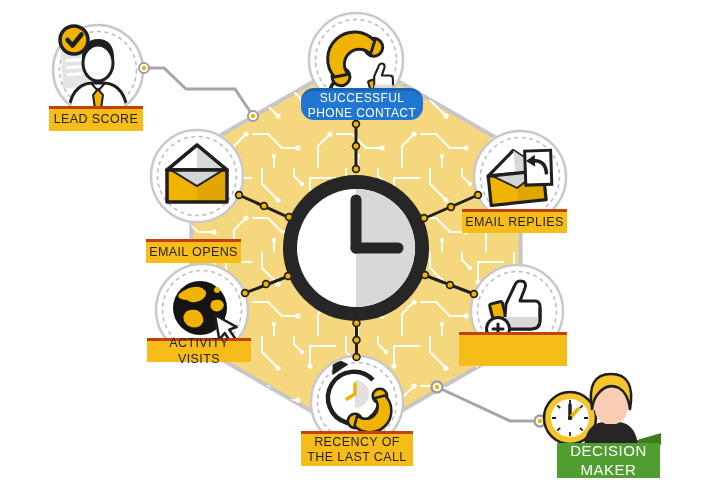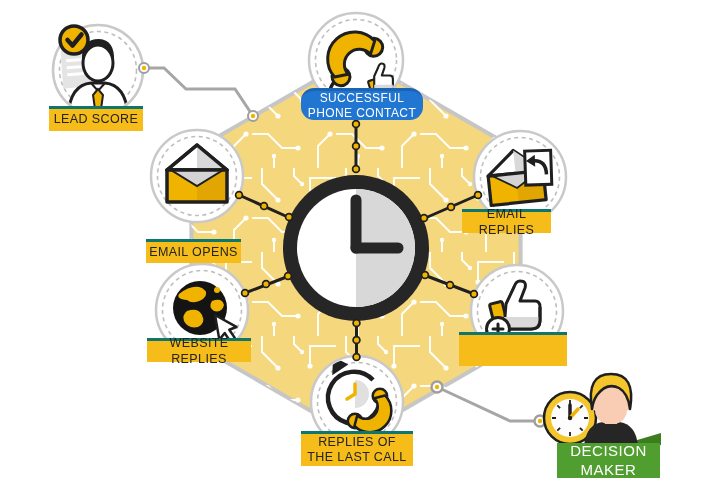--- a/index.html
+++ b/index.html
@@ -10,7 +10,7 @@
        text-align:center;font-size:12.5px;line-height:1.22;letter-spacing:.4px;
        color:#232323;z-index:5;}
   .lbl .lines{display:block;}
-  .lbl-yellow{background:#F5BC1A;border-top:3px solid #0f766e;}
+  .lbl-yellow{background:#F5BC1A;border-top:3px solid #c2410c;}
   .lbl-blue{background:#2176D2;color:#ffffff;border-top:3px solid #1B64B4;}
   .lbl-green{background:#4F9E2F;color:#ffffff;font-weight:normal;font-size:15px;letter-spacing:.5px;}
 </style>

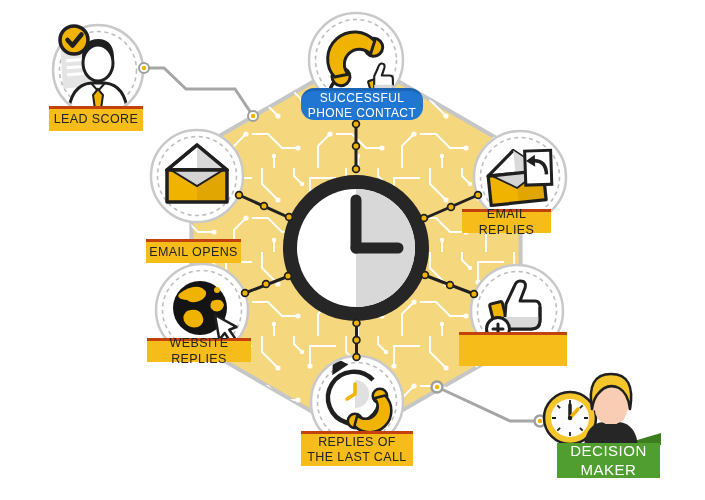--- a/index.html
+++ b/index.html
@@ -290,7 +290,7 @@
     <span>EMAIL OPENS</span>
   </div>
 
-  <div class="lbl lbl-yellow" style="left:462px;top:209px;width:89px;height:21px;">
+  <div class="lbl lbl-yellow" style="left:462px;top:209px;width:105px;height:21px;">
     <span>EMAIL REPLIES</span>
   </div>
 

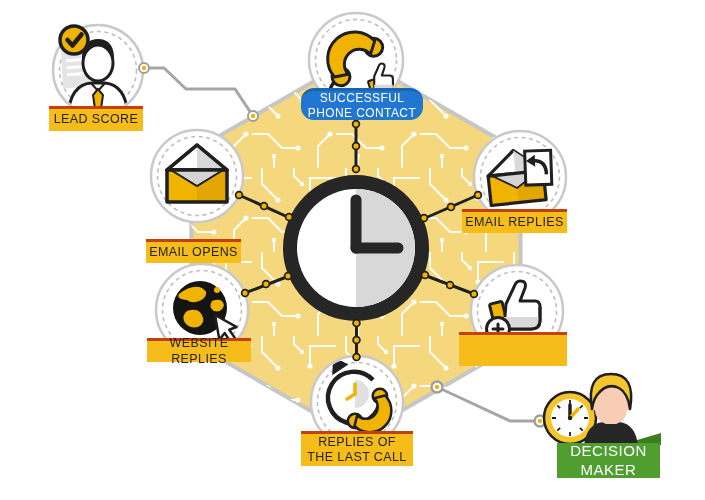--- a/index.html
+++ b/index.html
@@ -295,7 +295,7 @@
   </div>
 
   <div class="lbl lbl-yellow" style="left:147px;top:338px;width:104px;height:21px;">
-    <span>WEBSITE REPLIES</span>
+    <span>ACTIVITY VISITS</span>
   </div>
 
   <div class="lbl lbl-yellow" style="left:459px;top:332px;width:108px;height:31px;">

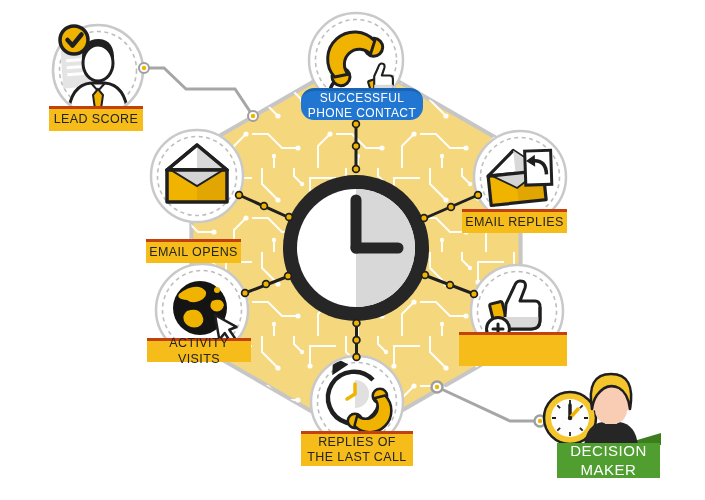--- a/index.html
+++ b/index.html
@@ -305,7 +305,7 @@
 
   <div class="lbl lbl-yellow" style="left:301px;top:431px;width:112px;height:32px;">
     <span class="lines">
-      <span style="display:block">REPLIES OF</span>
+      <span style="display:block">RECENCY OF</span>
       <span style="display:block">THE LAST CALL</span>
     </span>
   </div>

